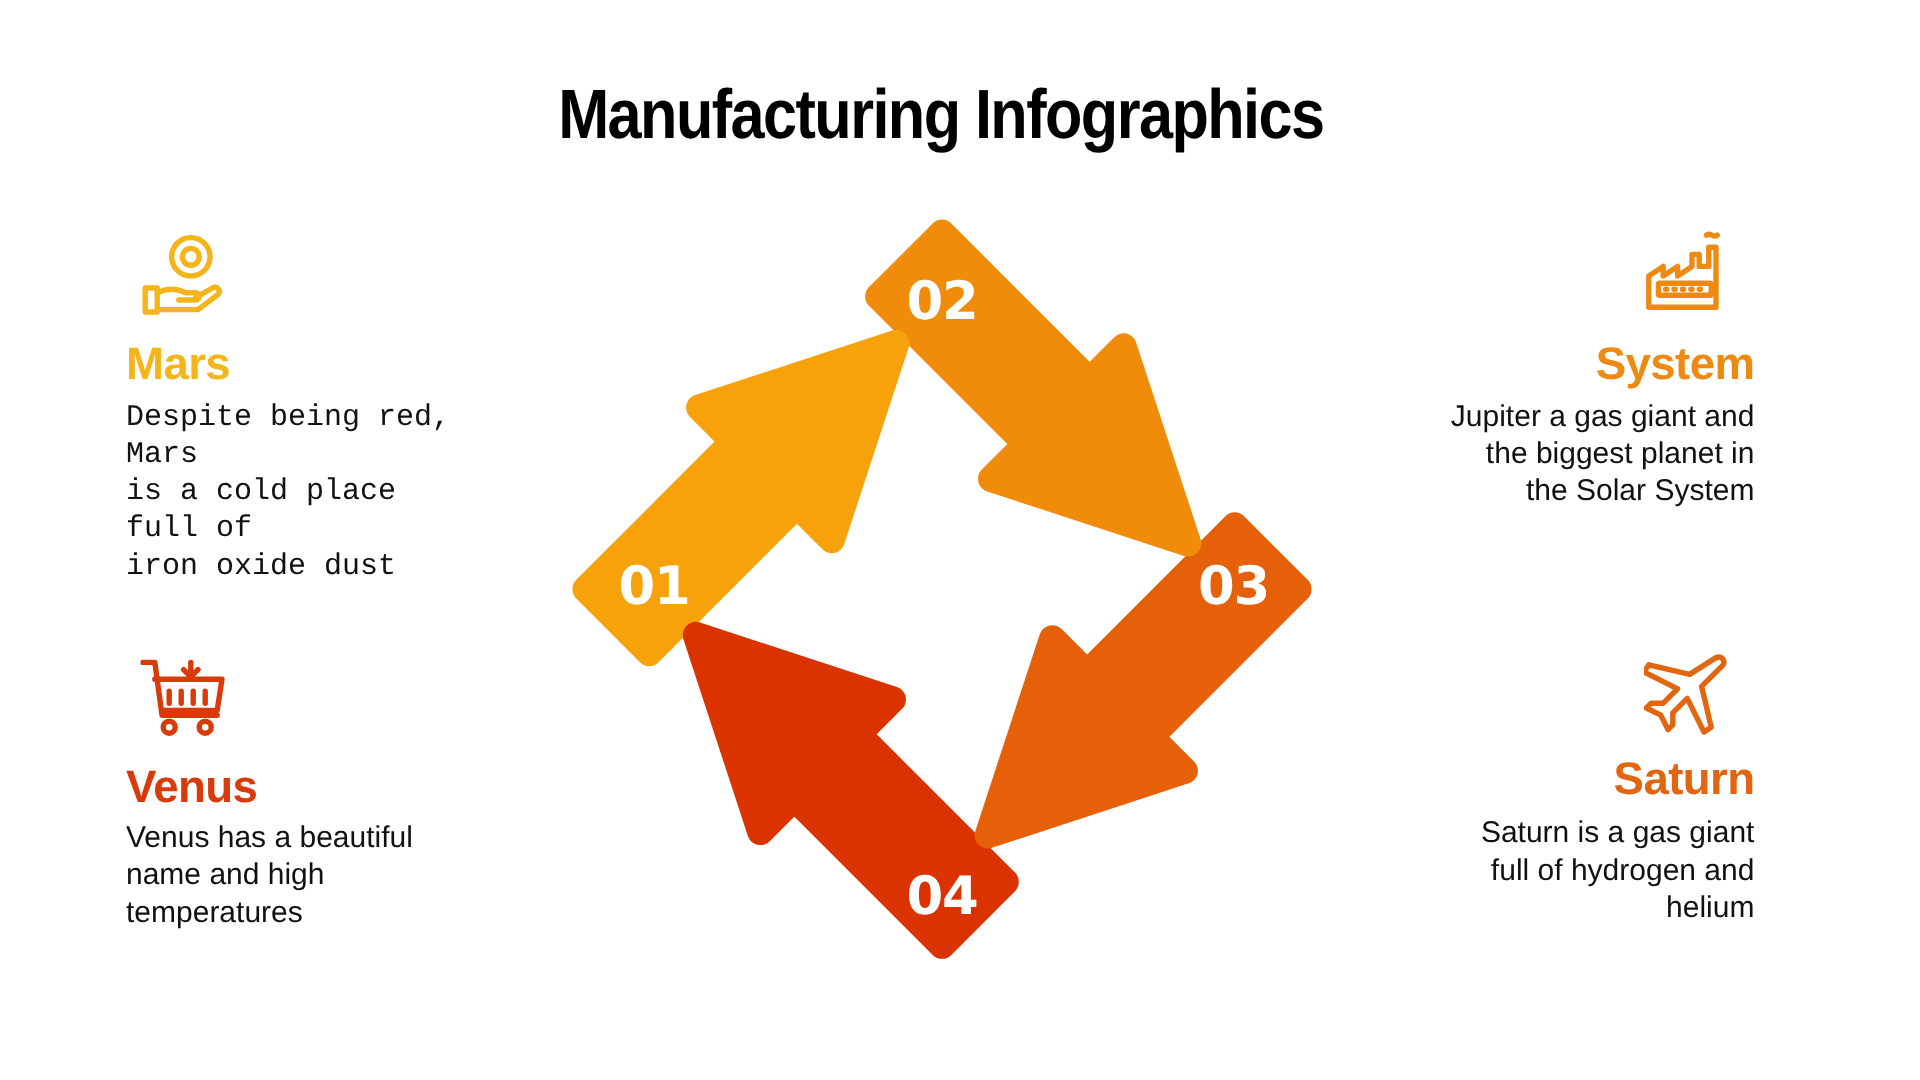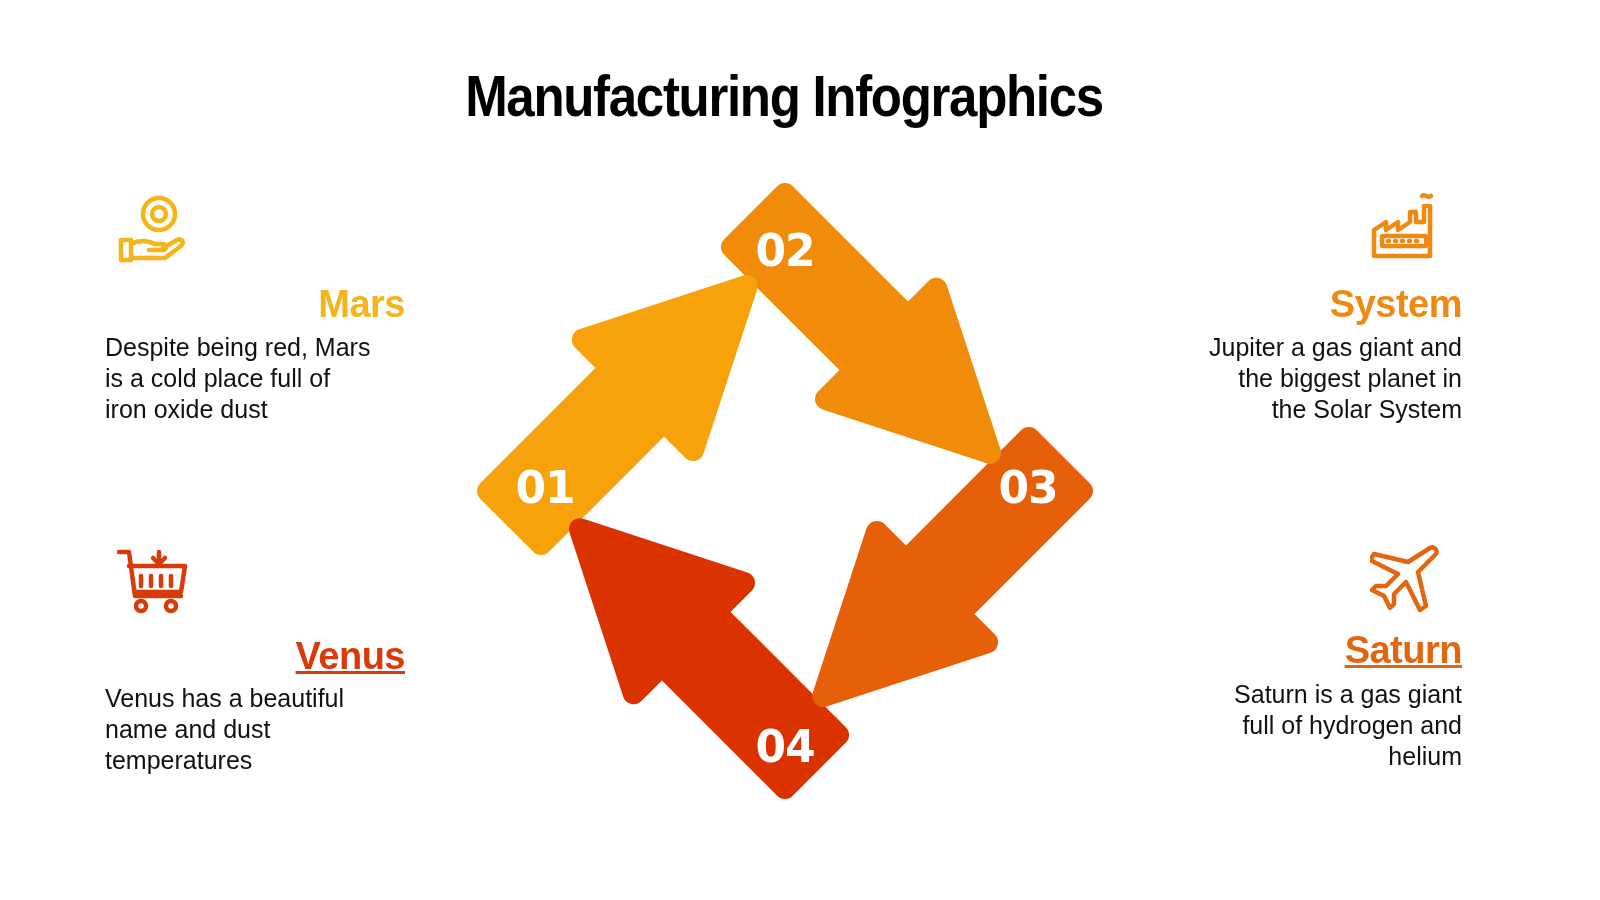--- a/index.html
+++ b/index.html
@@ -24,7 +24,7 @@
   .block.right .icon { right: 20px; }
   .block .heading {
     position: absolute; left: 0; right: 0; font-size: 38px; font-weight: bold;
-    letter-spacing: -0.5px; line-height: 40px; text-align: right;
+    letter-spacing: -0.5px; line-height: 40px;
   }
   .block .body {
     position: absolute; left: 0; right: 0; font-size: 25px; line-height: 31px;

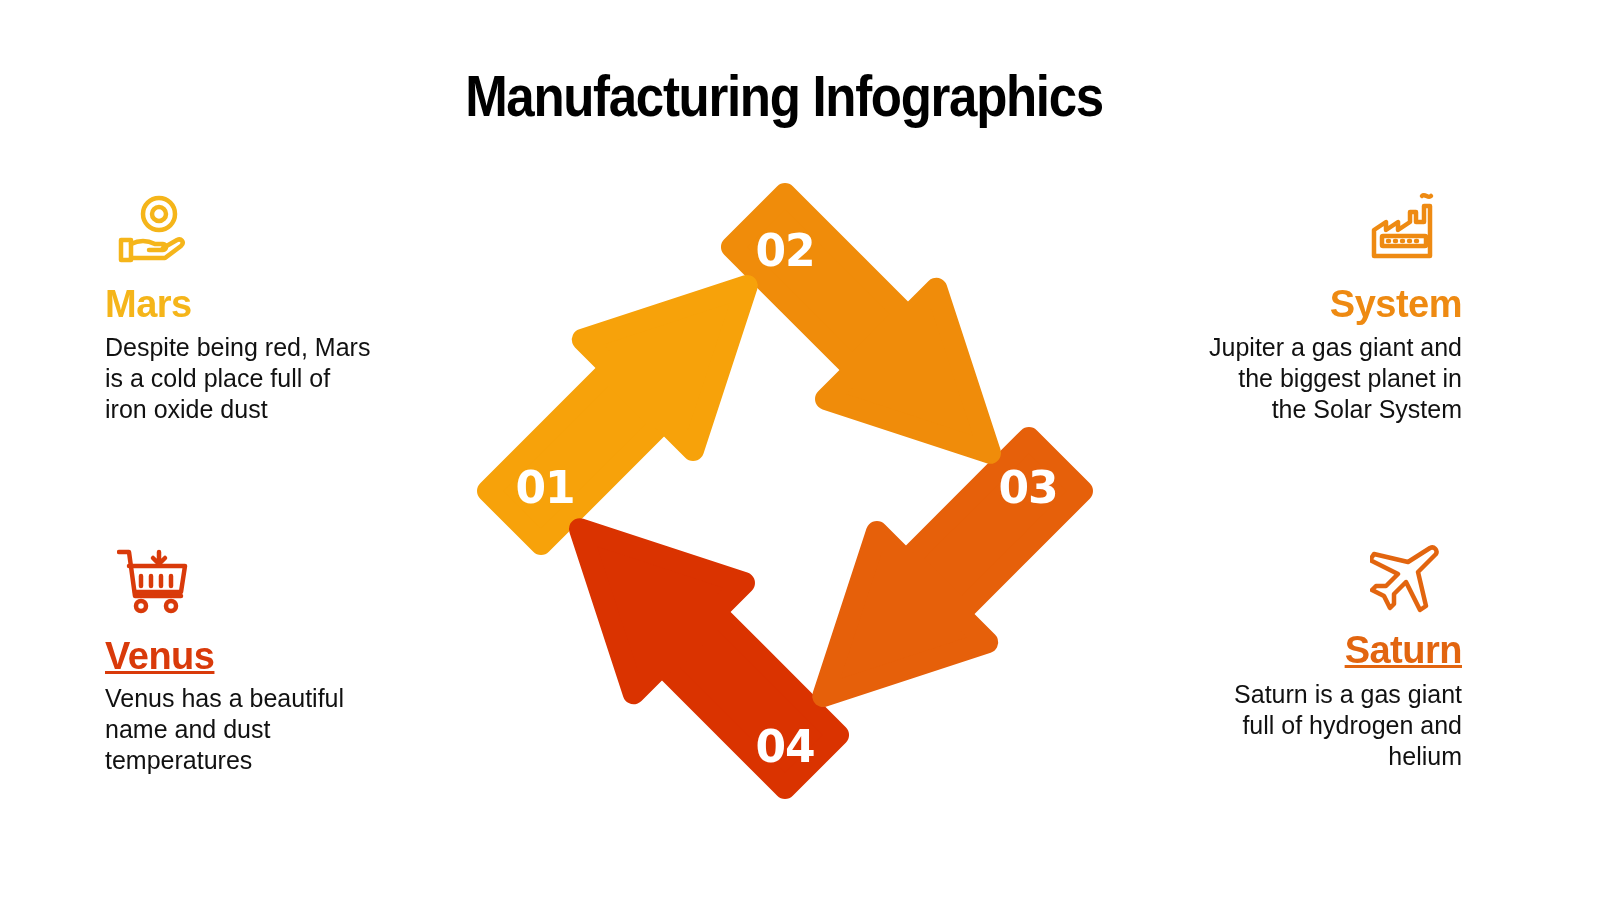--- a/index.html
+++ b/index.html
@@ -68,7 +68,7 @@
     <path d="M46 54 l14 -8 c4 -2 8 2 4 6 l-16 12 h-34"></path>
   </svg>
   <div class="heading" style="top:94px;color:#F5B51A;">Mars</div>
-  <div class="body" style="top:142px;">Despite being red, Mars
+  <div class="body" style="top:142px;font-family:Liberation Mono, monospace;">Despite being red, Mars
 is a cold place full of
 iron oxide dust</div>
 </div>

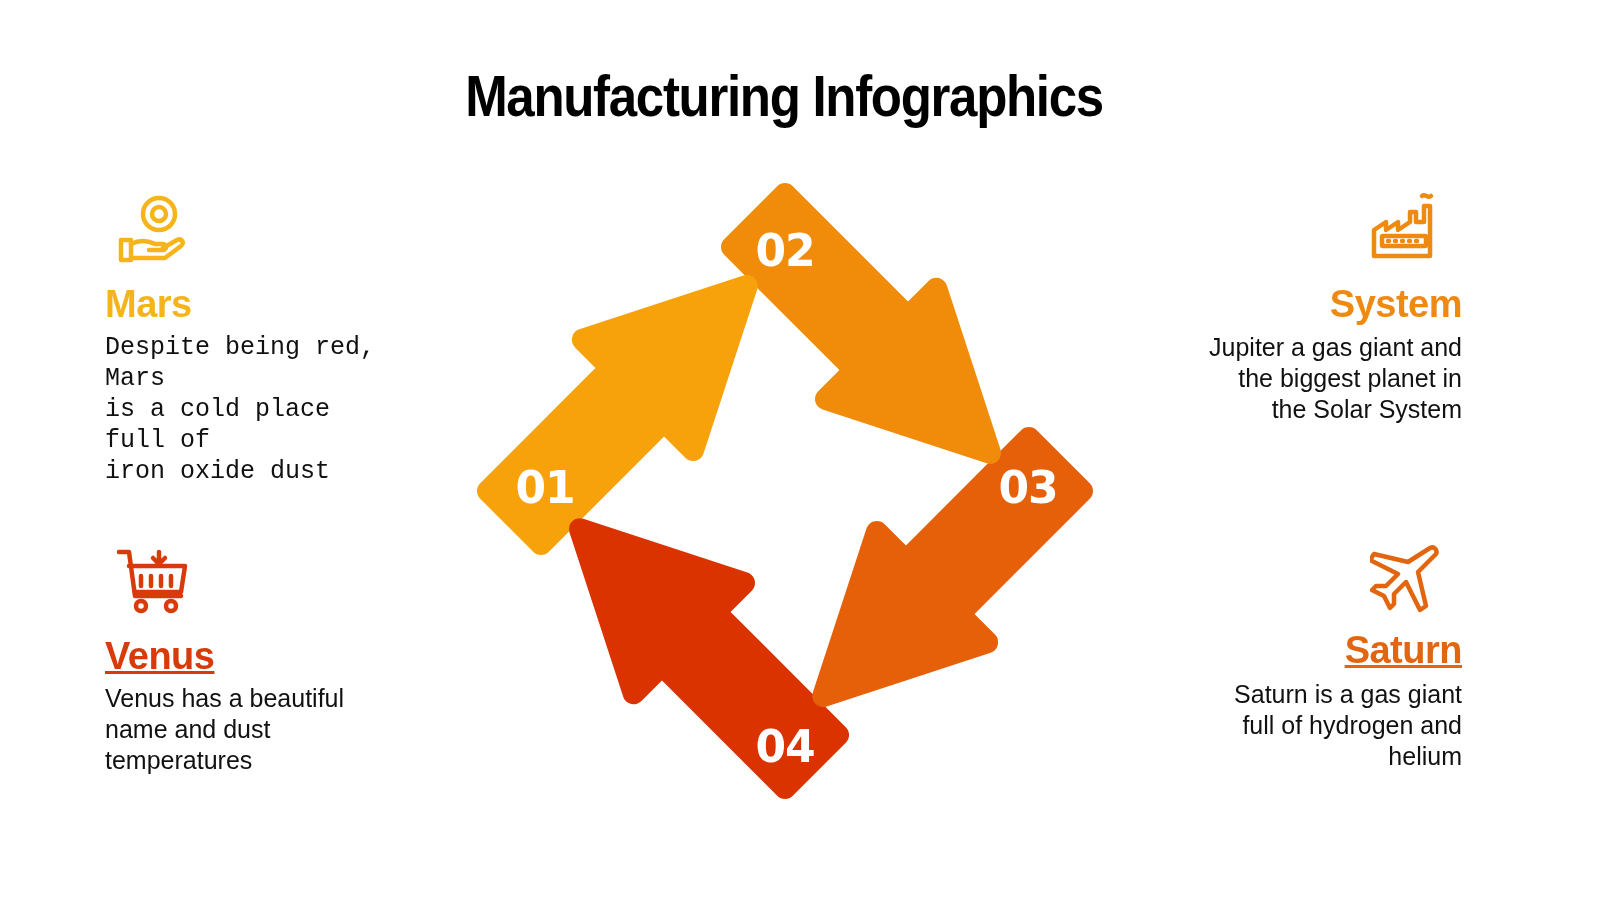--- a/index.html
+++ b/index.html
@@ -95,7 +95,7 @@
     <circle cx="24" cy="60" r="5"></circle>
     <circle cx="54" cy="60" r="5"></circle>
   </svg>
-  <div class="heading" style="top:96px;color:#D93A0A;text-decoration:underline;">Venus</div>
+  <div class="heading" style="top:96px;color:#D93A0A;">Venus</div>
   <div class="body" style="top:143px;">Venus has a beautiful
 name and dust
 temperatures</div>

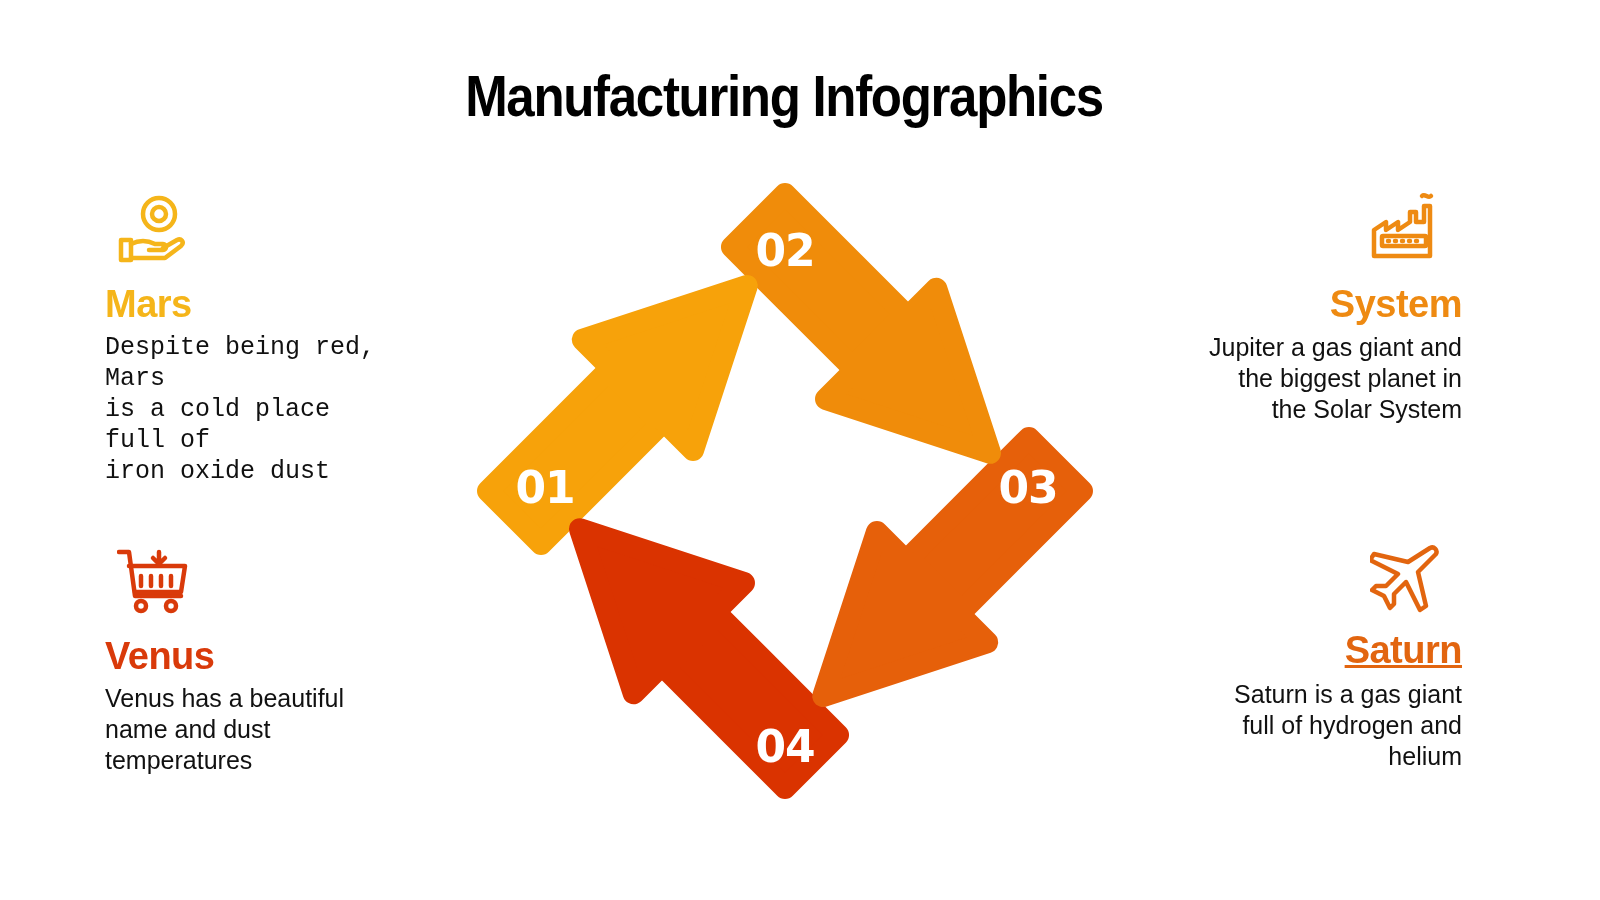--- a/index.html
+++ b/index.html
@@ -105,7 +105,7 @@
   <svg class="icon" style="top:4px;" viewBox="0 0 72 72" fill="none" stroke="#E2650F" stroke-width="4.5" stroke-linecap="round" stroke-linejoin="round">
     <path d="M60 6 c4 -2 8 2 6 6 l-18 18 l8 34 l-6 4 l-14 -28 l-12 12 v10 l-4 4 l-6 -12 l-12 -6 l4 -4 h10 l12 -12 l-28 -14 l4 -6 l34 8 z"></path>
   </svg>
-  <div class="heading" style="top:92px;color:#E2650F;text-decoration:underline;">Saturn</div>
+  <div class="heading" style="top:92px;color:#E2650F;">Saturn</div>
   <div class="body" style="top:141px;">Saturn is a gas giant
 full of hydrogen and
 helium</div>

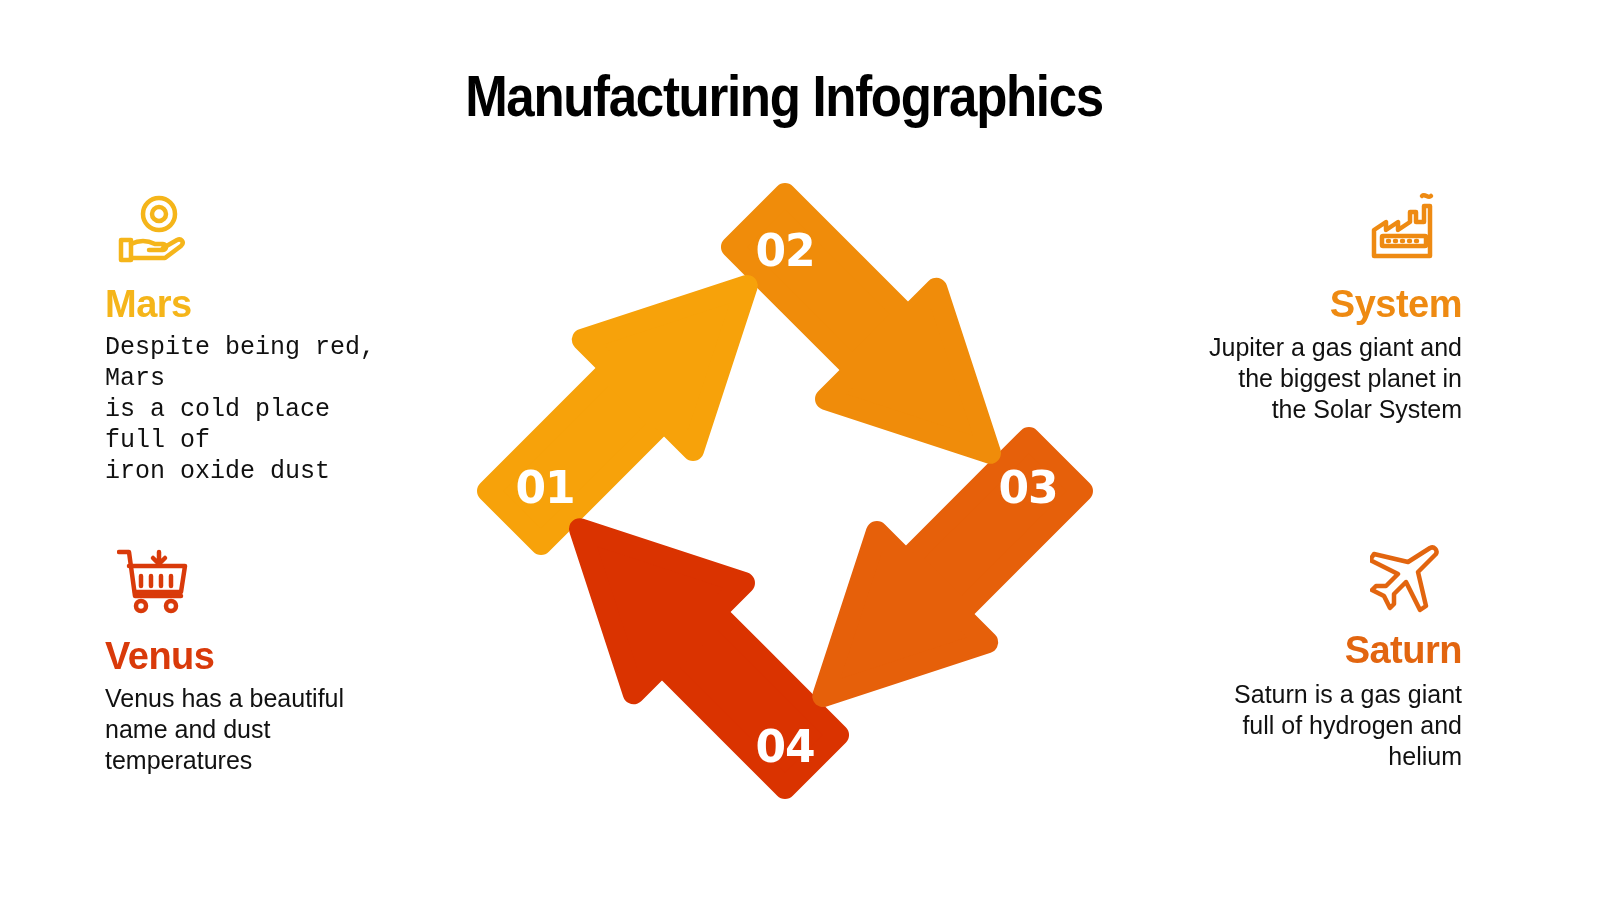--- a/index.html
+++ b/index.html
@@ -97,7 +97,7 @@
   </svg>
   <div class="heading" style="top:96px;color:#D93A0A;">Venus</div>
   <div class="body" style="top:143px;">Venus has a beautiful
-name and dust
+name and high
 temperatures</div>
 </div>
 

